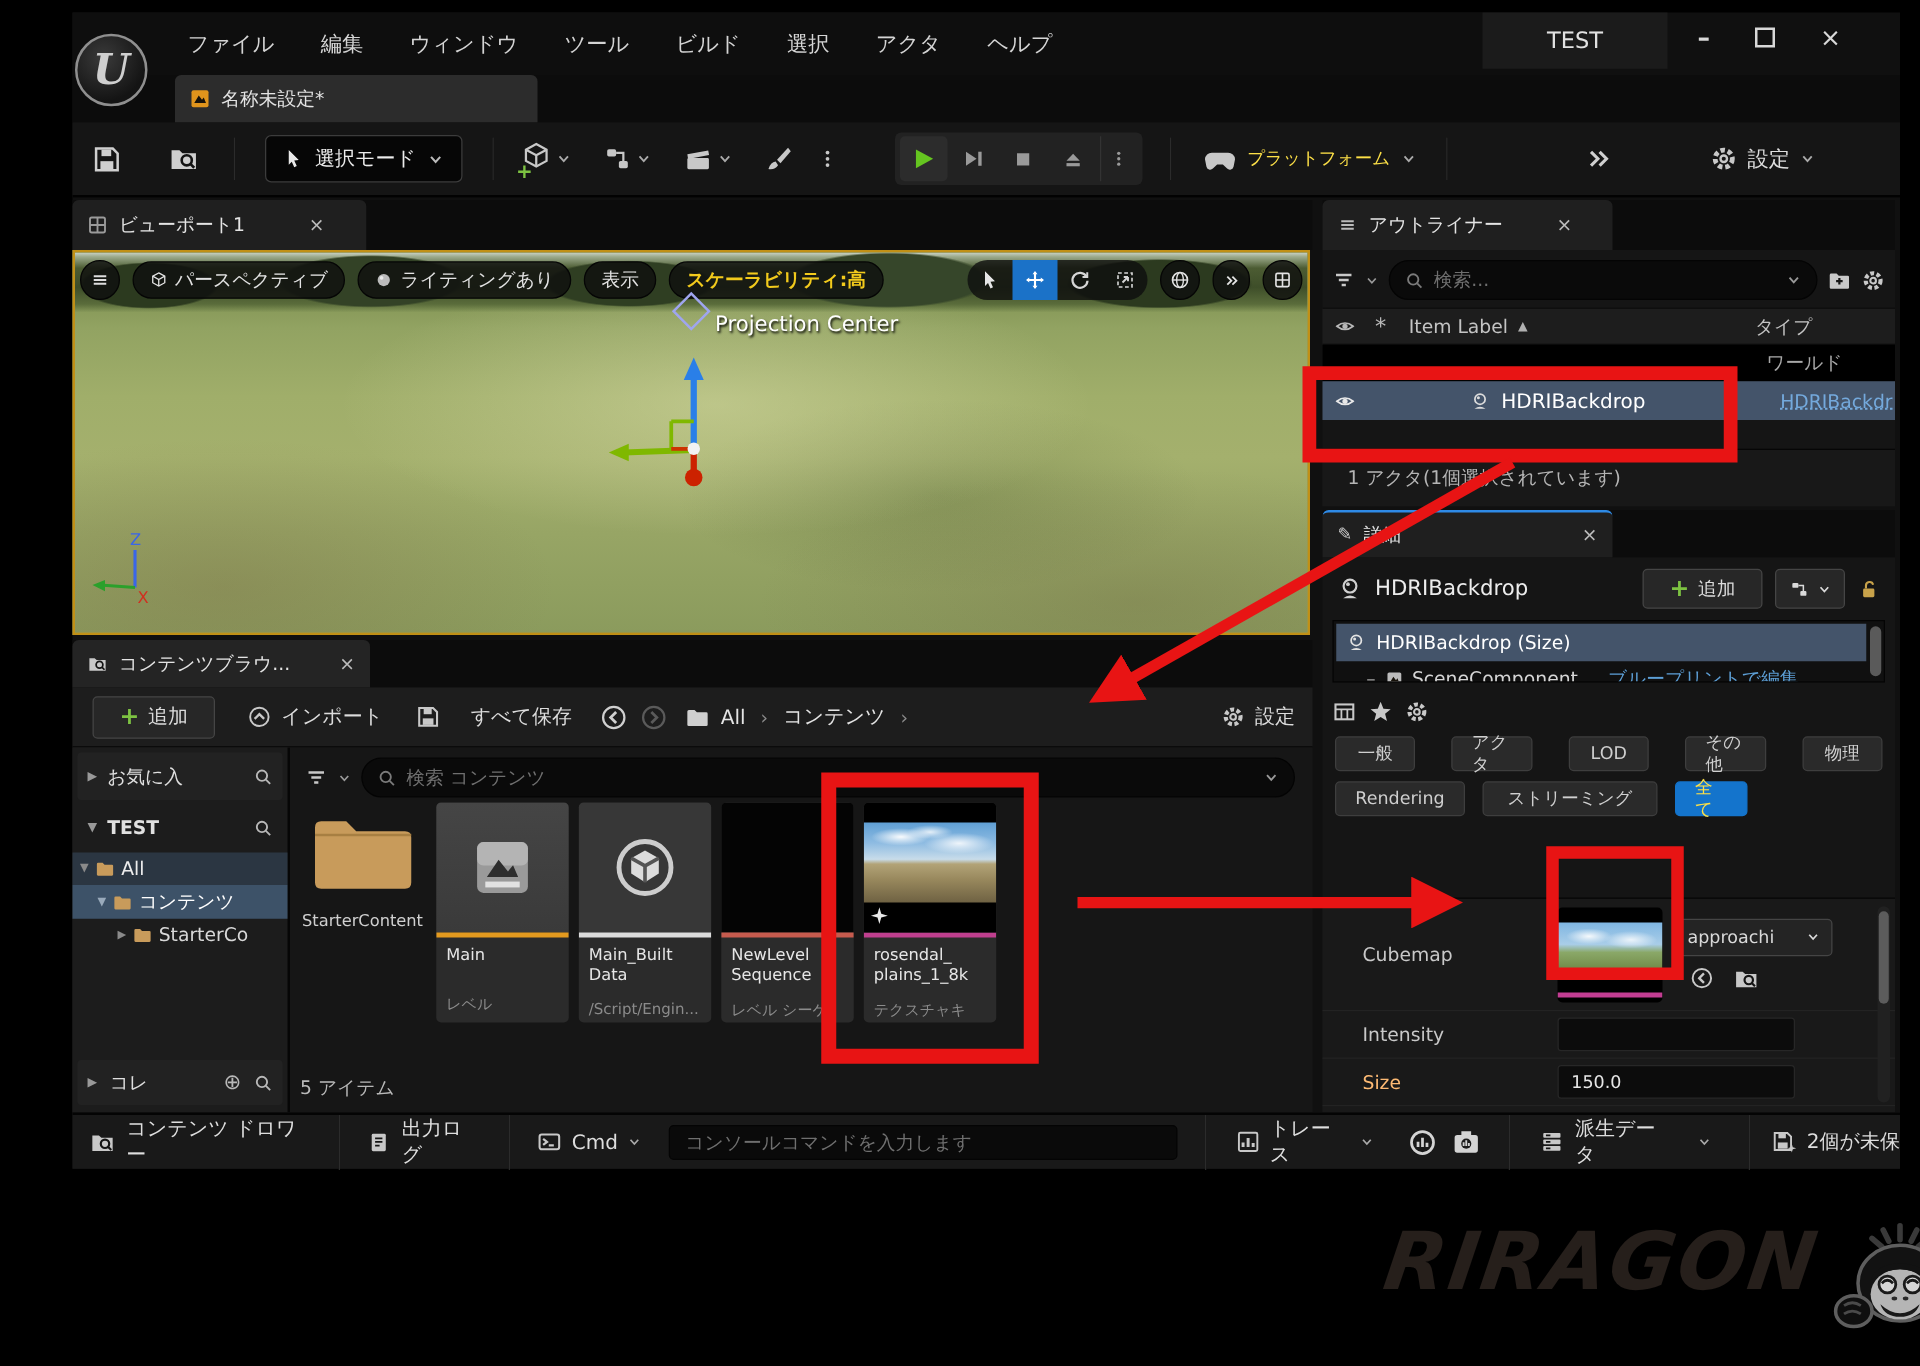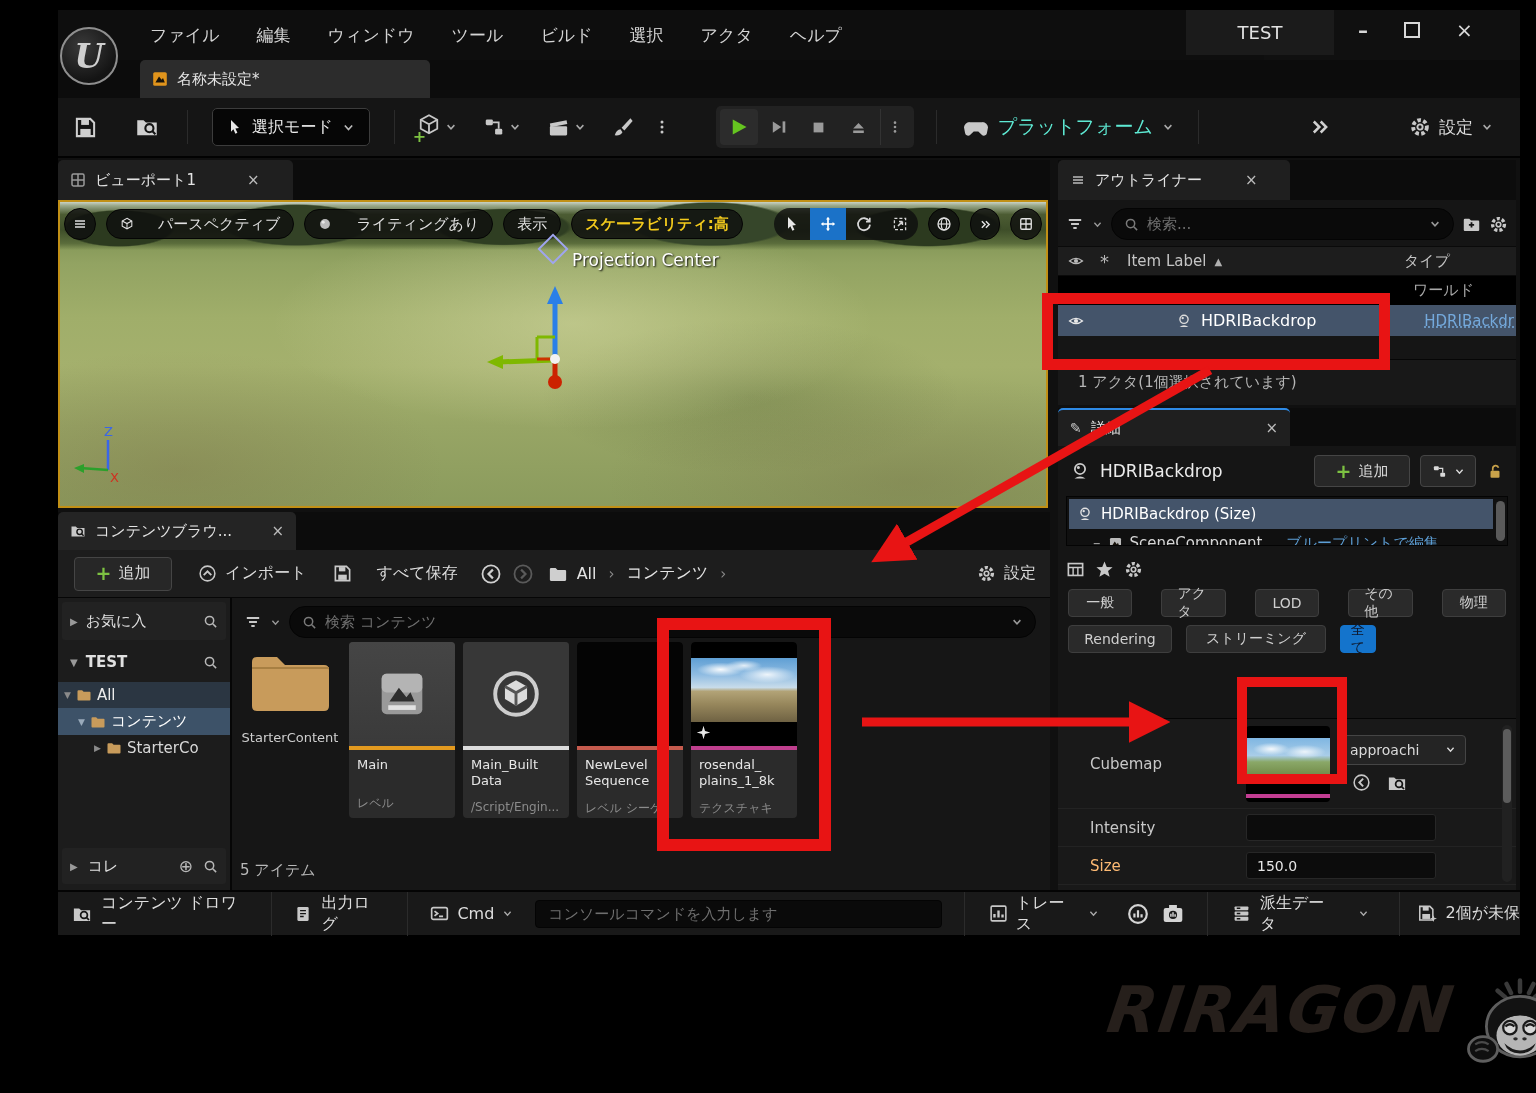--- a/index.html
+++ b/index.html
@@ -333,7 +333,7 @@
     <svg class="ico" style="width:26px;height:26px;color:#c8c8c8">
         <use href="#i-pad"></use>
       </svg>
-    <span style="font-size:19px;color:#5eead4">プラットフォーム</span>
+    <span style="font-size:14px;color:#fde047">プラットフォーム</span>
     <svg class="ico" style="width:12px;height:12px;color:#aaa">
         <use href="#i-chev"></use>
       </svg>

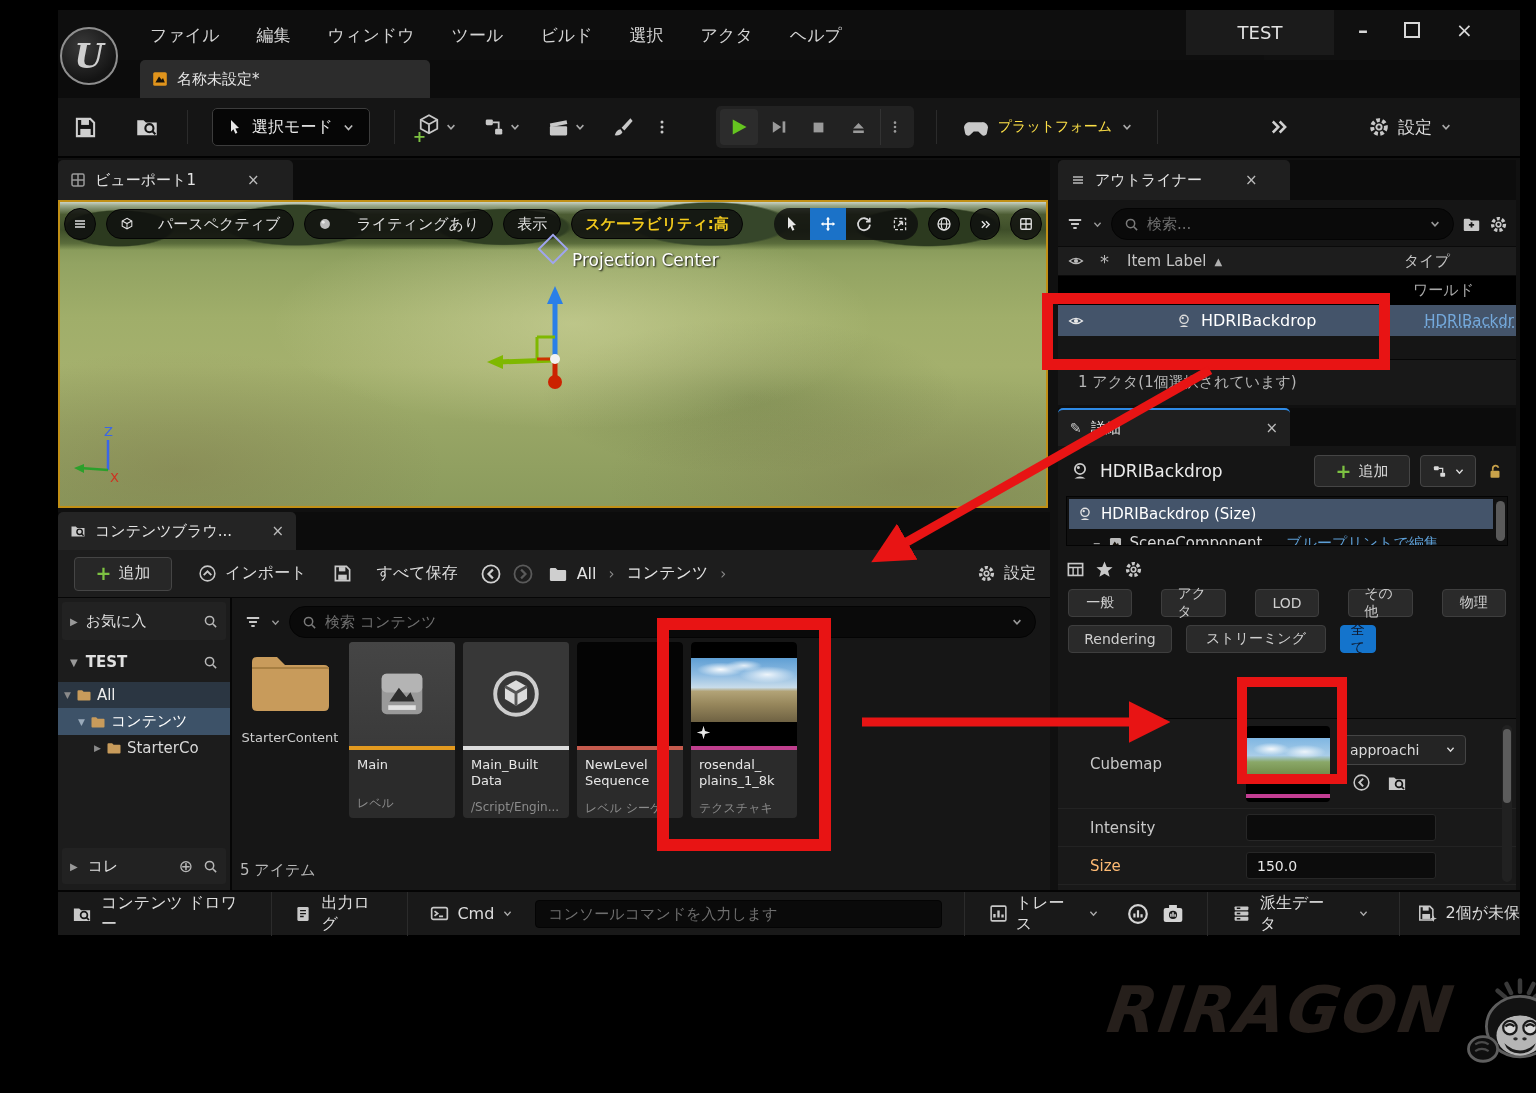--- a/index.html
+++ b/index.html
@@ -8,7 +8,7 @@
 .abs{position:absolute}
 .hrow{display:flex;align-items:center}
 .ico{width:16px;height:16px;flex:none;display:inline-block}
-.pill{background:rgba(14,14,14,.8);border:1px solid #050505;border-radius:15px;color:#e3e3e3;display:flex;align-items:center;gap:24px;padding:0 13px;height:30px;font-size:15px}
+.pill{background:rgba(14,14,14,.8);border:1px solid #050505;border-radius:15px;color:#e3e3e3;display:flex;align-items:center;gap:6px;padding:0 13px;height:30px;font-size:15px}
 .srch{background:#0a0a0a;border:1px solid #040404;border-radius:16px;height:32px;display:flex;align-items:center;gap:8px;padding:0 12px;color:#7a7a7a}
 .srch input{background:transparent;border:0;outline:0;color:#ddd;font-family:inherit;font-size:15px;flex:1;min-width:0}
 .srch input::placeholder{color:#6f6f6f}

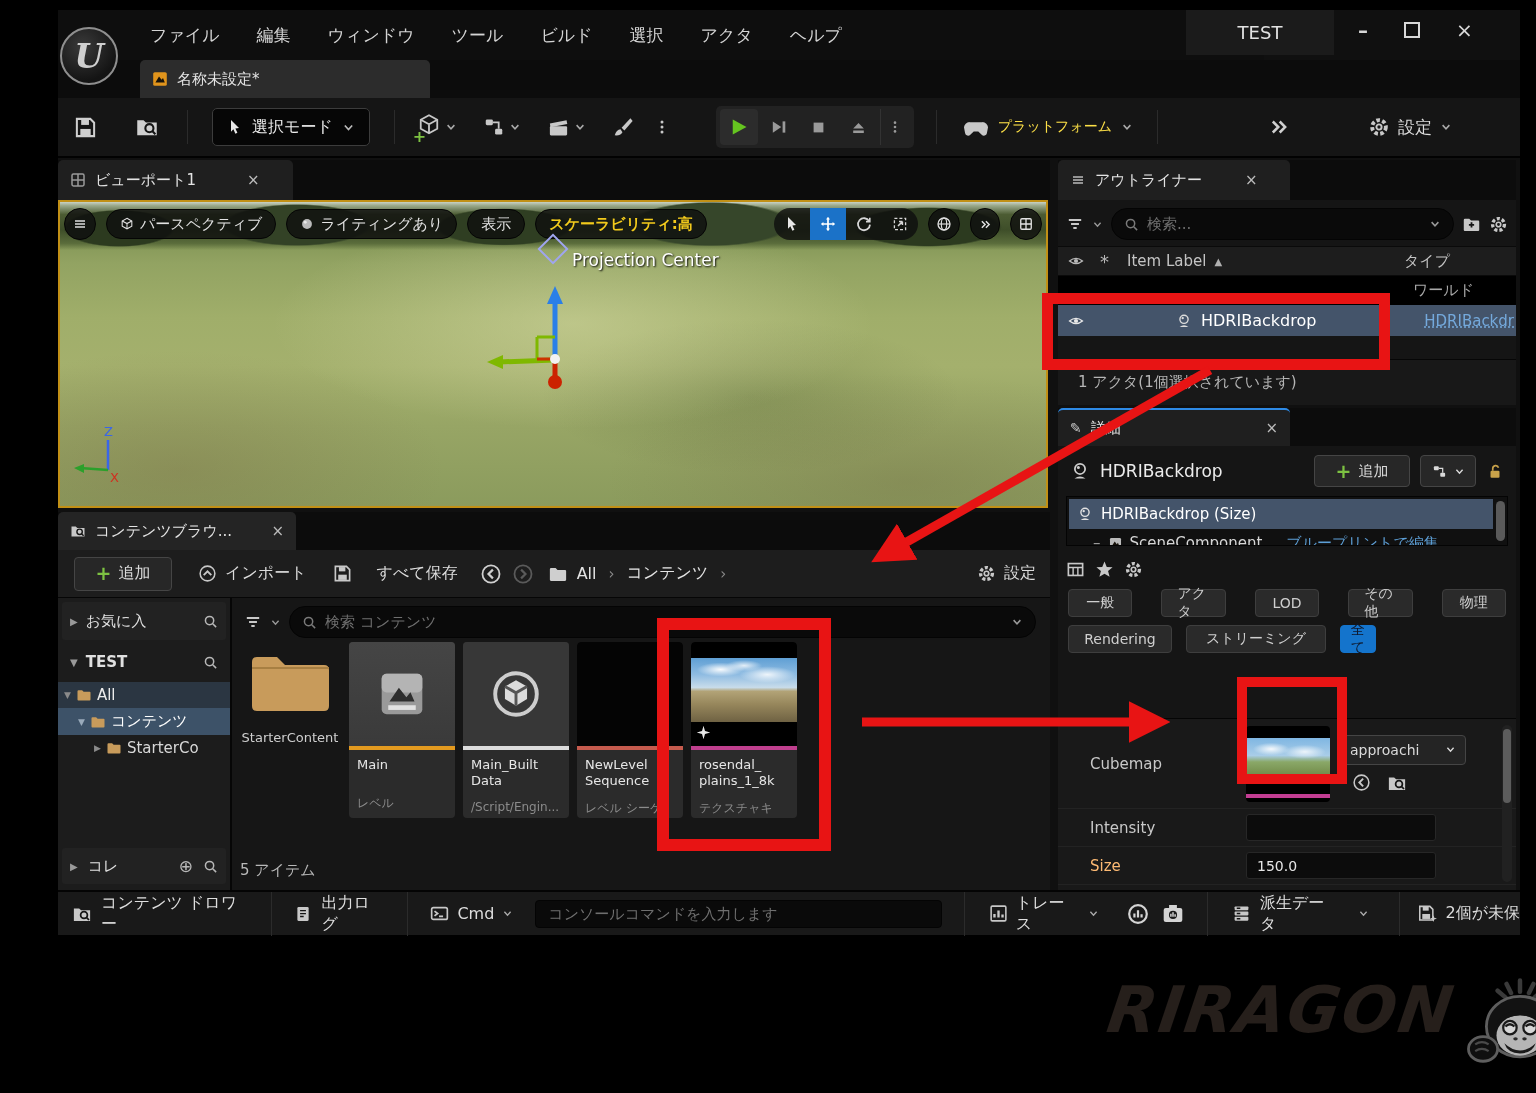--- a/index.html
+++ b/index.html
@@ -606,7 +606,7 @@
     <div class="catpill" style="width:140px">
         <span>ストリーミング</span>
       </div>
-    <div class="catpill" style="width:36px;background:#1474cc;border-color:#1474cc;color:#0f172a">
+    <div class="catpill" style="width:58px;background:#1474cc;border-color:#1474cc;color:#fde047">
         <span>全て</span>
       </div>
   </div>

